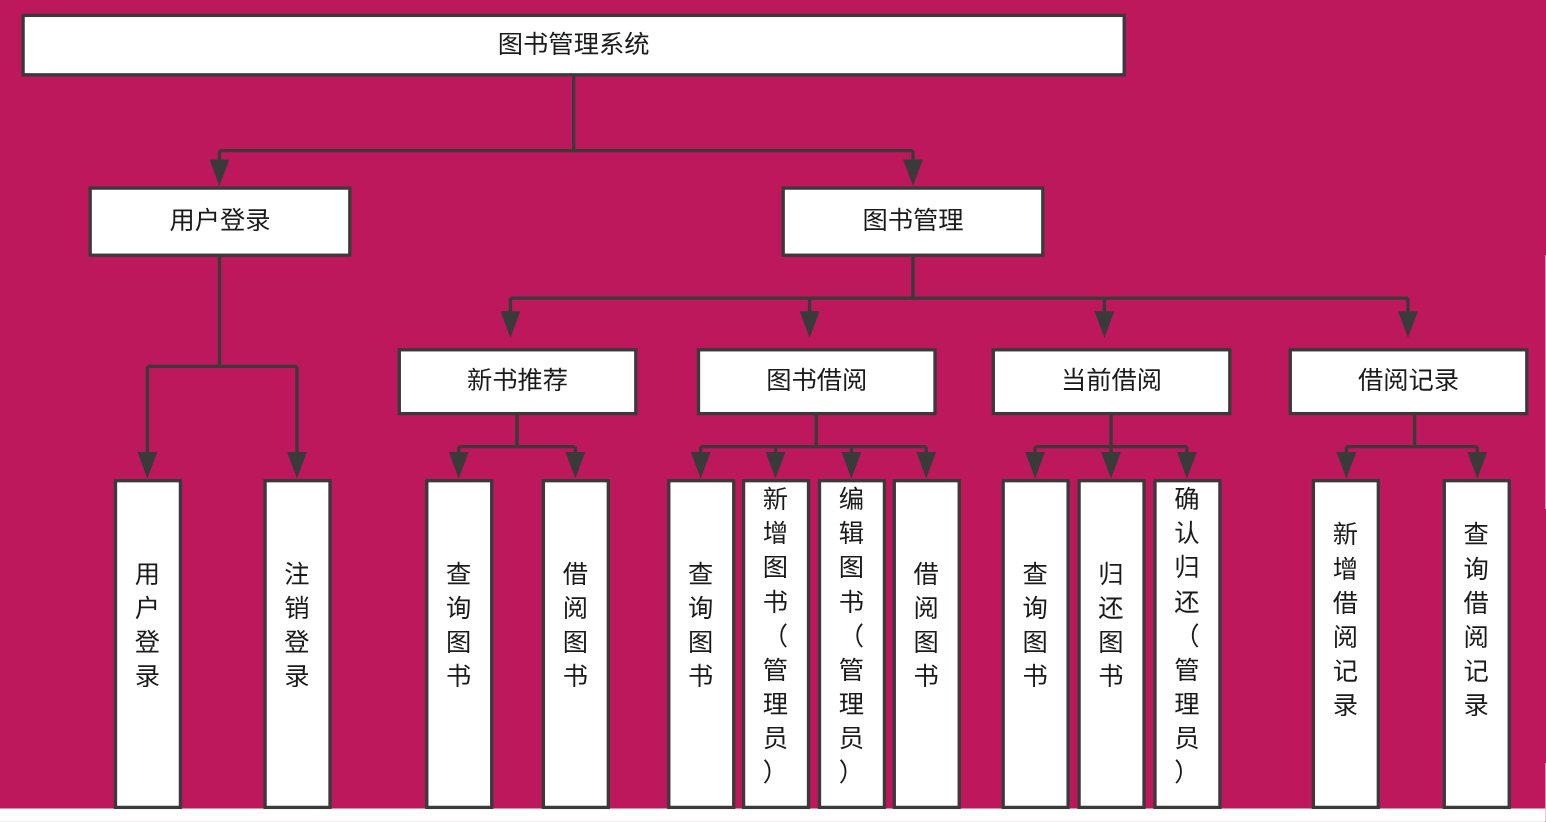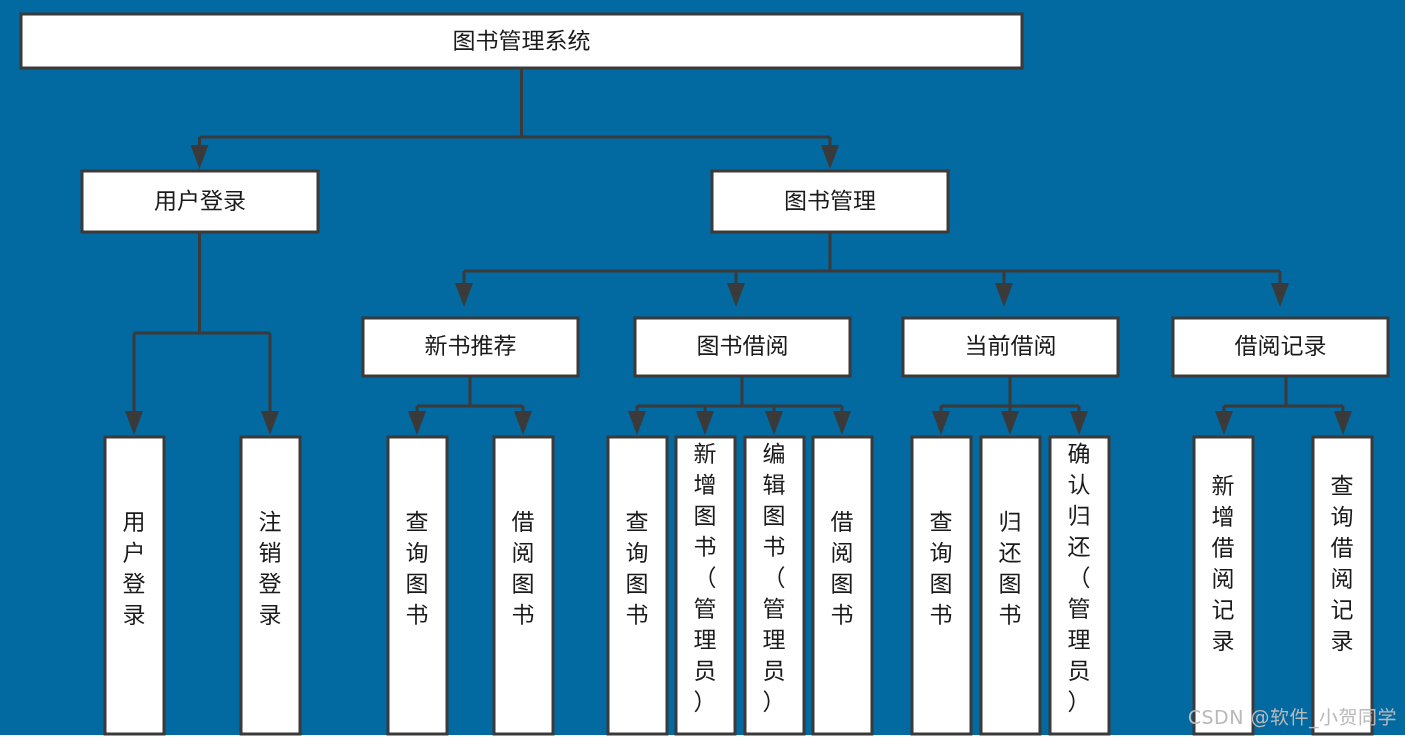--- a/index.html
+++ b/index.html
@@ -18,7 +18,7 @@
     position: relative;
     width: 1405px;
     height: 735px;
-    background: #0369a1;
+    background: #be185d;
   }
   svg#diagram-svg {
     position: absolute;

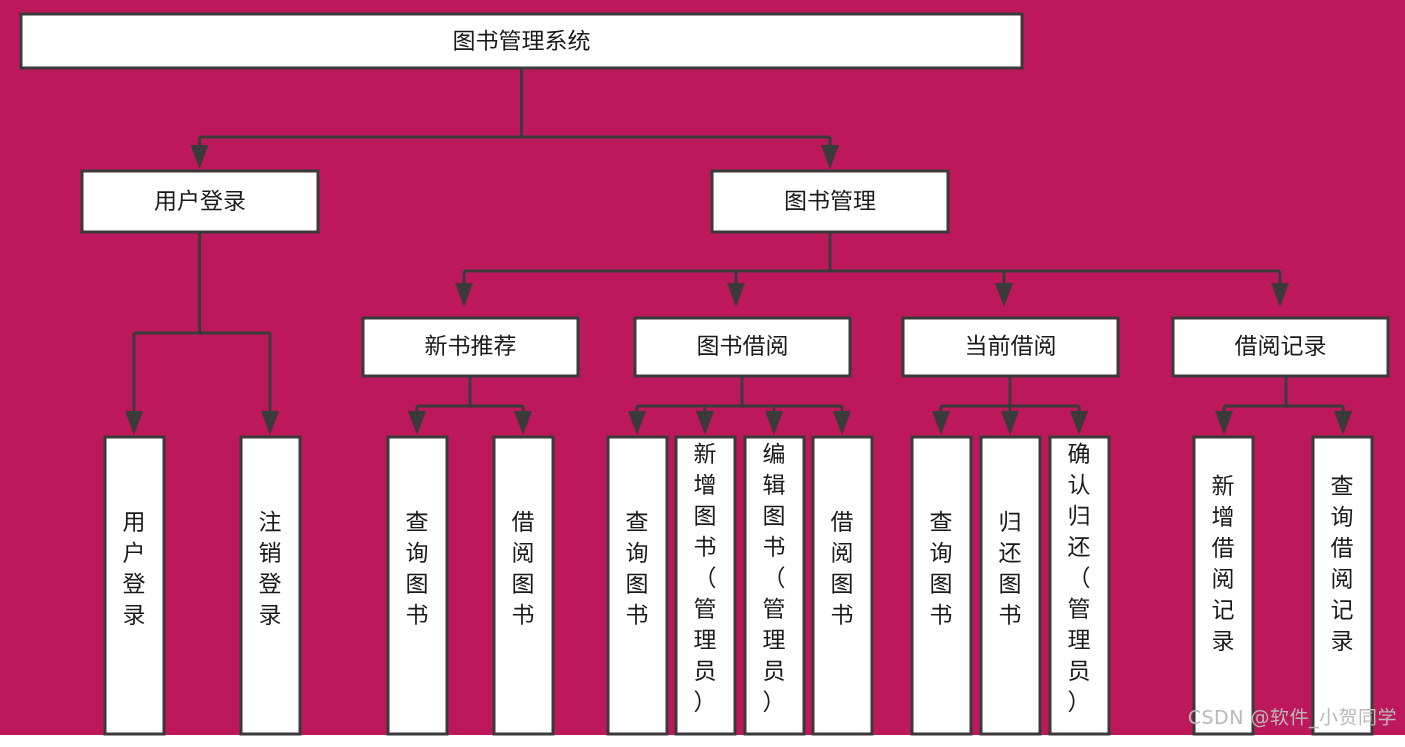--- a/index.html
+++ b/index.html
@@ -261,7 +261,6 @@
 
   </svg>
 
-  <div class="watermark-text">CSDN @软件_小贺同学</div>
 
 </div>
 

